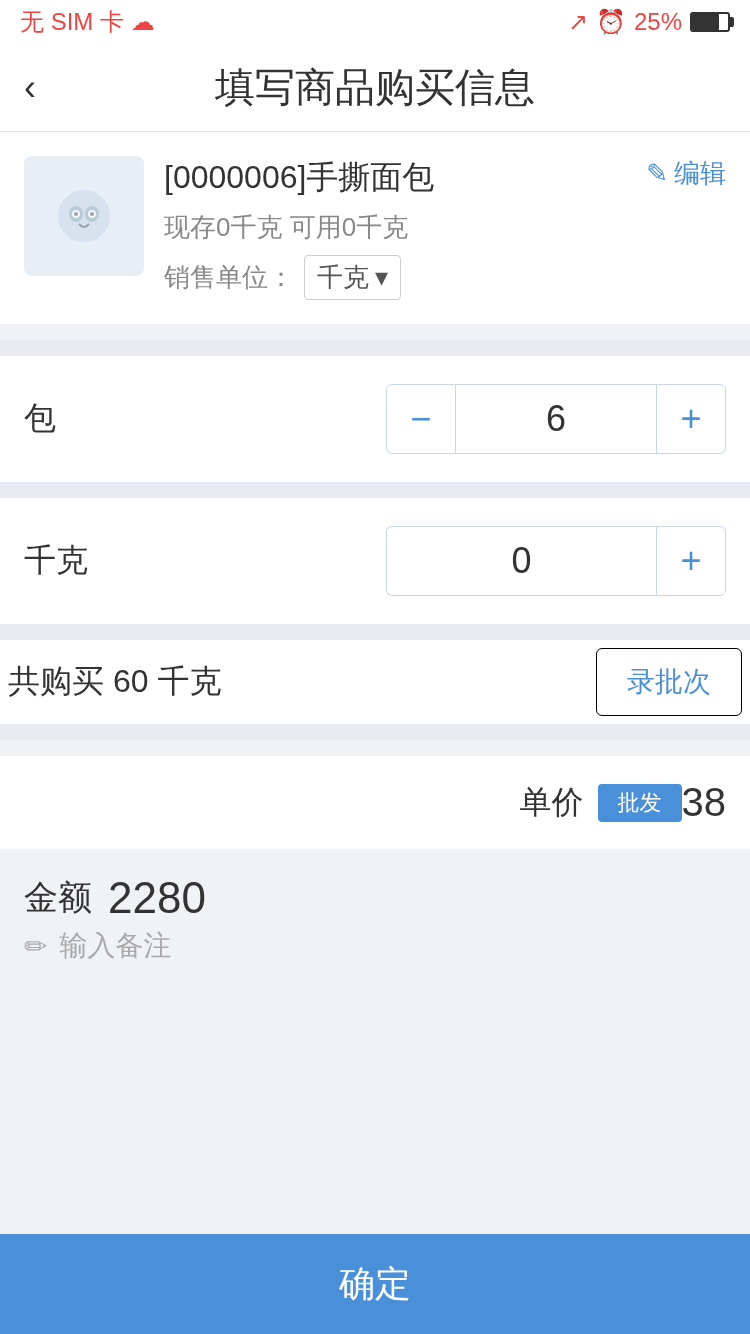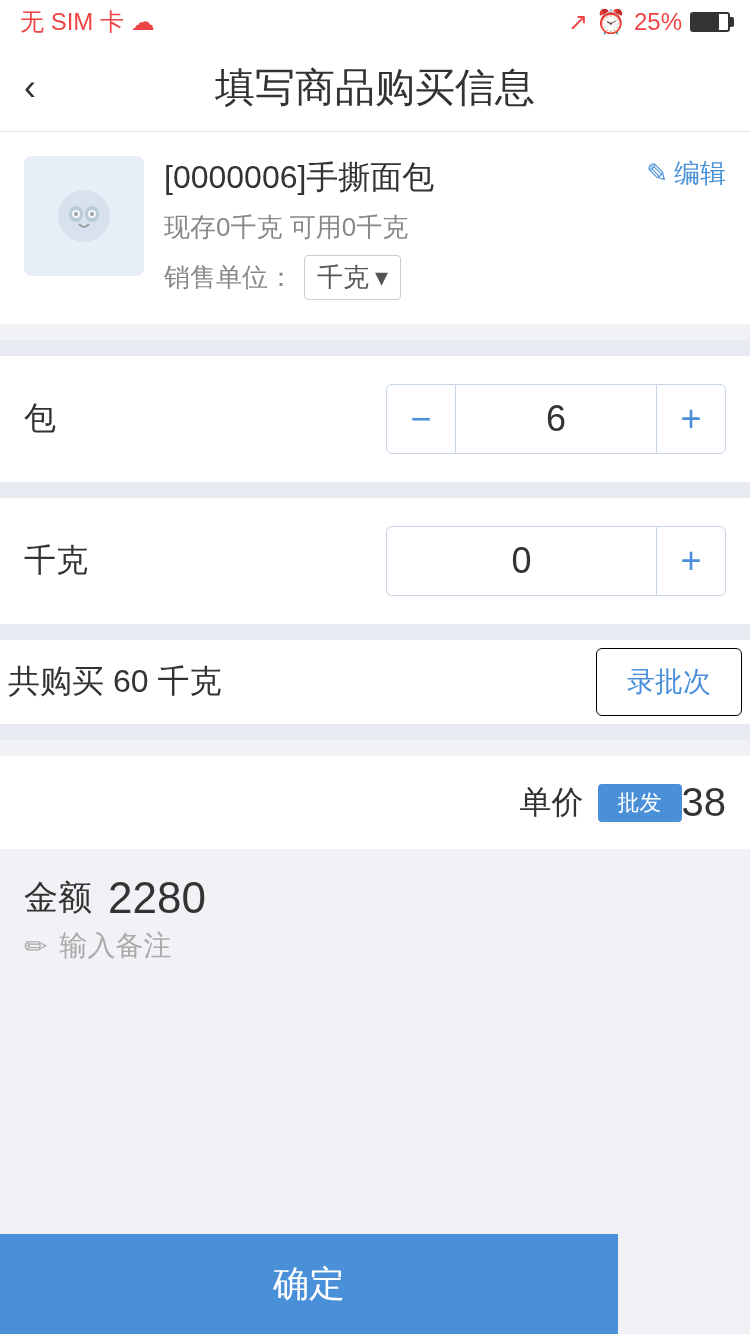--- a/index.html
+++ b/index.html
@@ -277,7 +277,7 @@
       position: fixed;
       bottom: 0;
       left: 0;
-      width: 618px;
+      width: 750px;
       height: 100px;
       background: #4a90d9;
       display: flex;

